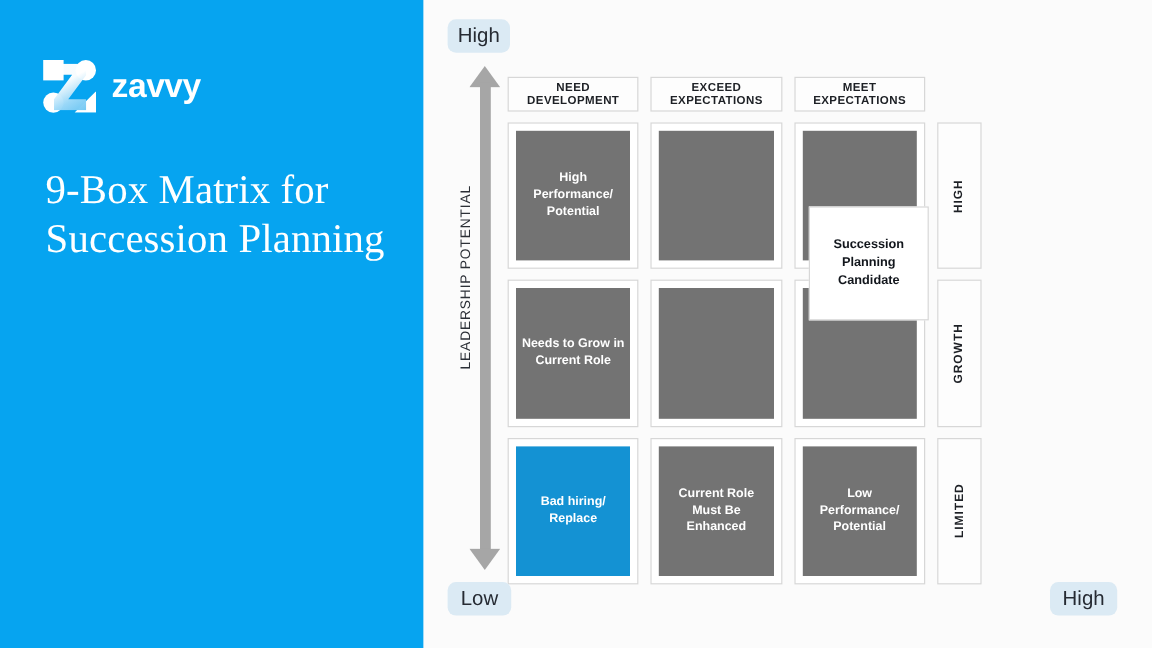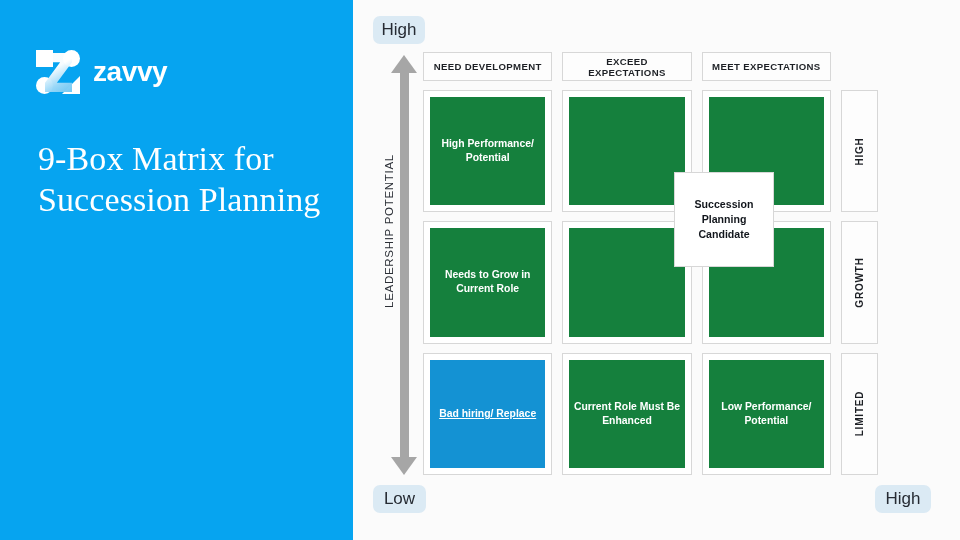--- a/index.html
+++ b/index.html
@@ -153,8 +153,8 @@
   
   .grid {
     position: absolute;
-    left: 70px; top: 52px;
-    width: 455px; height: 423px;
+    left: 70px; top: 64px;
+    width: 395px; height: 423px;
     display: grid;
     grid-template-columns: 1fr 1fr 1fr 37px;
     grid-template-rows: 29px 1fr 1fr 1fr;

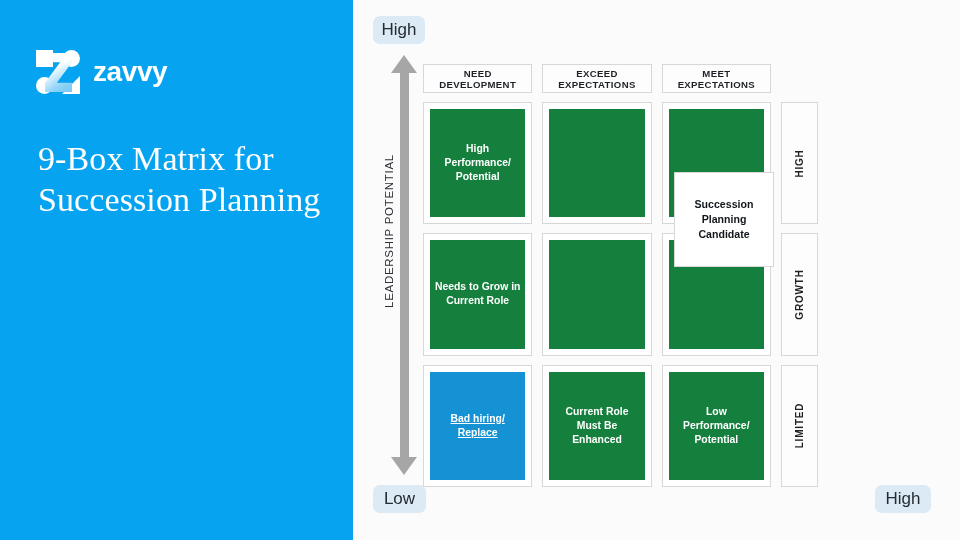--- a/index.html
+++ b/index.html
@@ -192,7 +192,7 @@
     line-height: 14px;
     padding: 4px;
   }
-  .tile.light { background: #15803d; }
+  .tile.light { background: #737373; }
   .tile.dark  { background: #1492D3; text-decoration: underline; }
 
   .row-label {

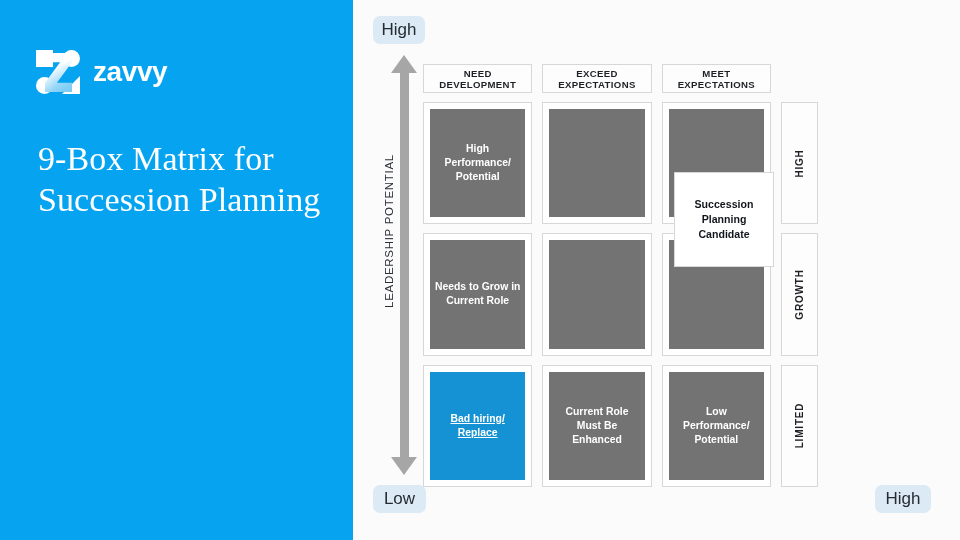--- a/index.html
+++ b/index.html
@@ -193,7 +193,7 @@
     padding: 4px;
   }
   .tile.light { background: #737373; }
-  .tile.dark  { background: #1492D3; text-decoration: underline; }
+  .tile.dark  { background: #1492D3; }
 
   .row-label {
     border: 1px solid #d7d7d7;

